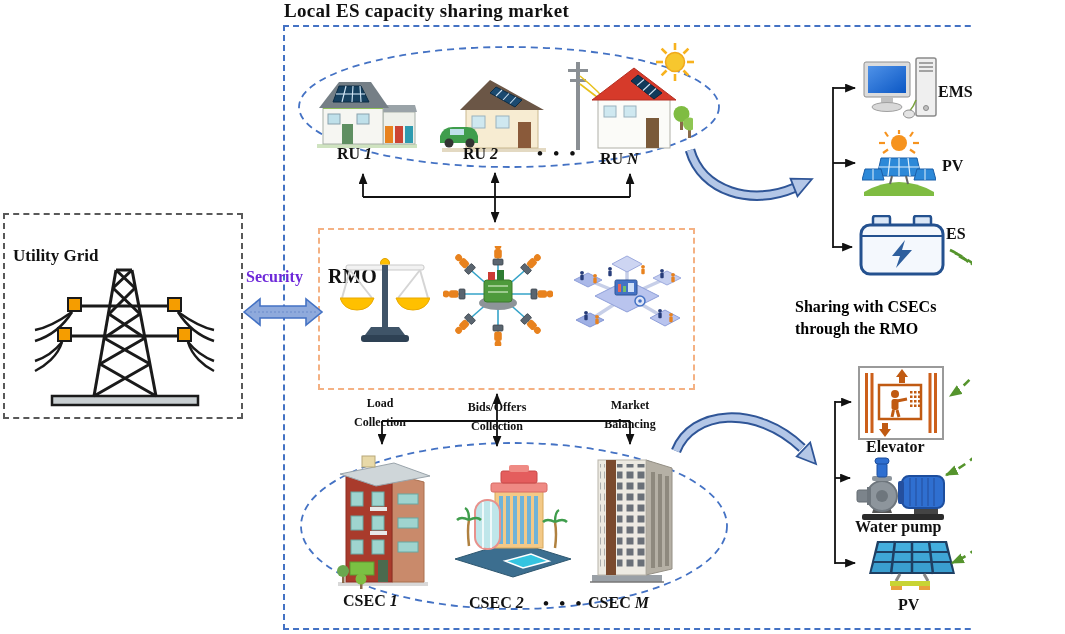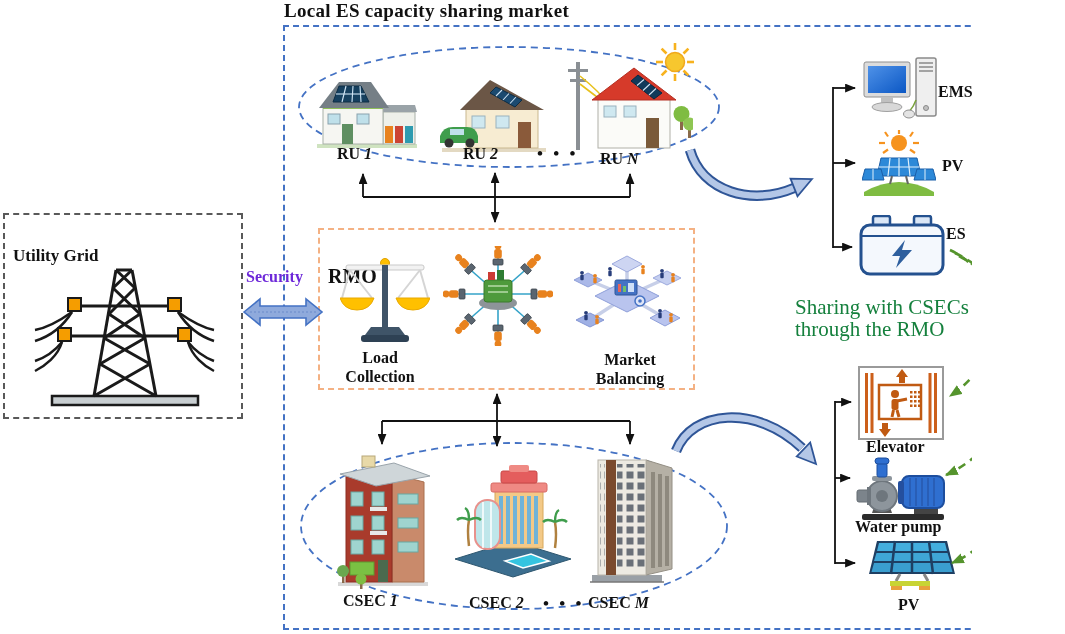--- a/index.html
+++ b/index.html
@@ -20,7 +20,7 @@
   .dots{font-size:17px;font-weight:bold;letter-spacing:3px;z-index:3;}
   .fn-label{font-size:16px;font-weight:bold;text-align:center;line-height:19px;z-index:3;}
   .asset-label{font-size:16px;font-weight:bold;z-index:3;white-space:nowrap;text-align:right;}
-  .sharing-note{left:795px;top:296px;width:210px;font-size:21px;font-weight:normal;color:#15803d;line-height:22px;z-index:3;}
+  .sharing-note{left:795px;top:296px;width:210px;font-size:16px;font-weight:bold;color:#000000;line-height:22px;z-index:3;}
   svg.icon{z-index:2;}
   svg.layer{left:0;top:0;z-index:5;pointer-events:none;}
 </style>

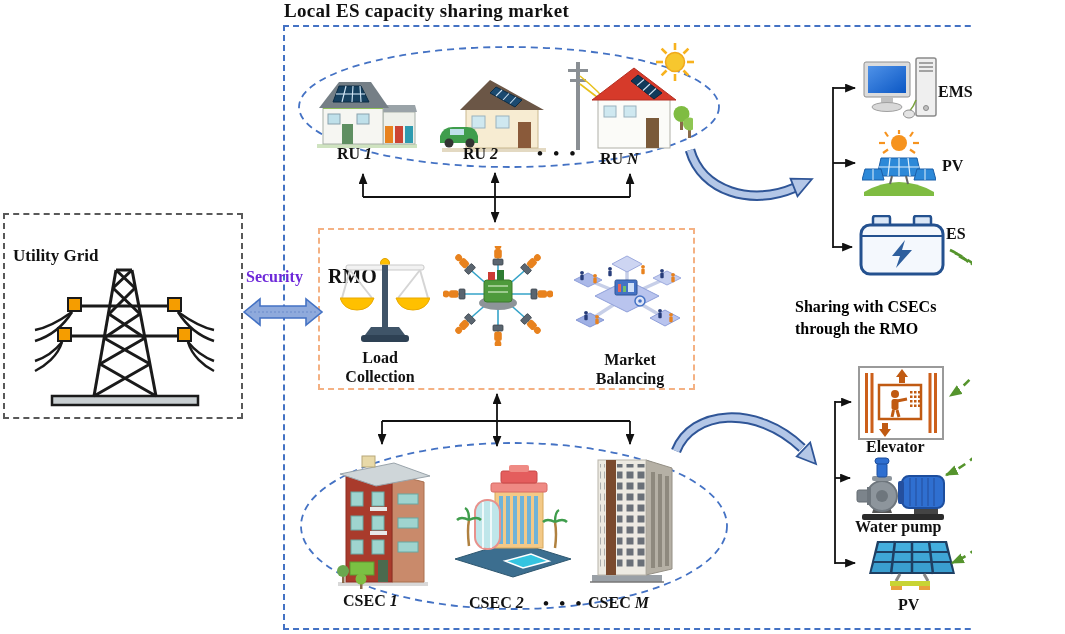--- a/index.html
+++ b/index.html
@@ -18,7 +18,7 @@
   .unit-label{font-size:16px;font-weight:bold;text-align:left;z-index:3;white-space:nowrap;}
   .unit-label i{font-style:italic;margin-left:4px;}
   .dots{font-size:17px;font-weight:bold;letter-spacing:3px;z-index:3;}
-  .fn-label{font-size:16px;font-weight:bold;text-align:center;line-height:19px;z-index:3;}
+  .fn-label{font-size:12px;font-weight:bold;text-align:center;line-height:19px;z-index:3;margin-top:46px;}
   .asset-label{font-size:16px;font-weight:bold;z-index:3;white-space:nowrap;text-align:right;}
   .sharing-note{left:795px;top:296px;width:210px;font-size:16px;font-weight:bold;color:#000000;line-height:22px;z-index:3;}
   svg.icon{z-index:2;}

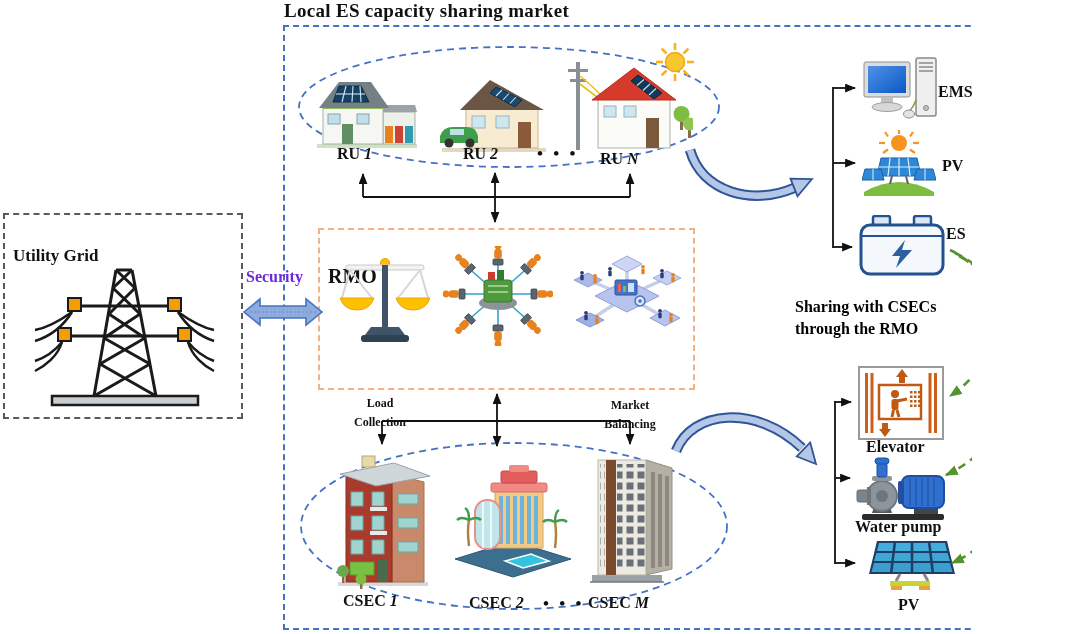--- a/index.html
+++ b/index.html
@@ -265,6 +265,10 @@
     <div>Load</div>
     <div>Collection</div>
   </div>
+  <div class="abs fn-label" style="left:437px;top:352px;width:120px">
+    <div>Bids/Offers</div>
+    <div>Collection</div>
+  </div>
   <div class="abs fn-label" style="left:570px;top:350px;width:120px">
     <div>Market</div>
     <div>Balancing</div>

